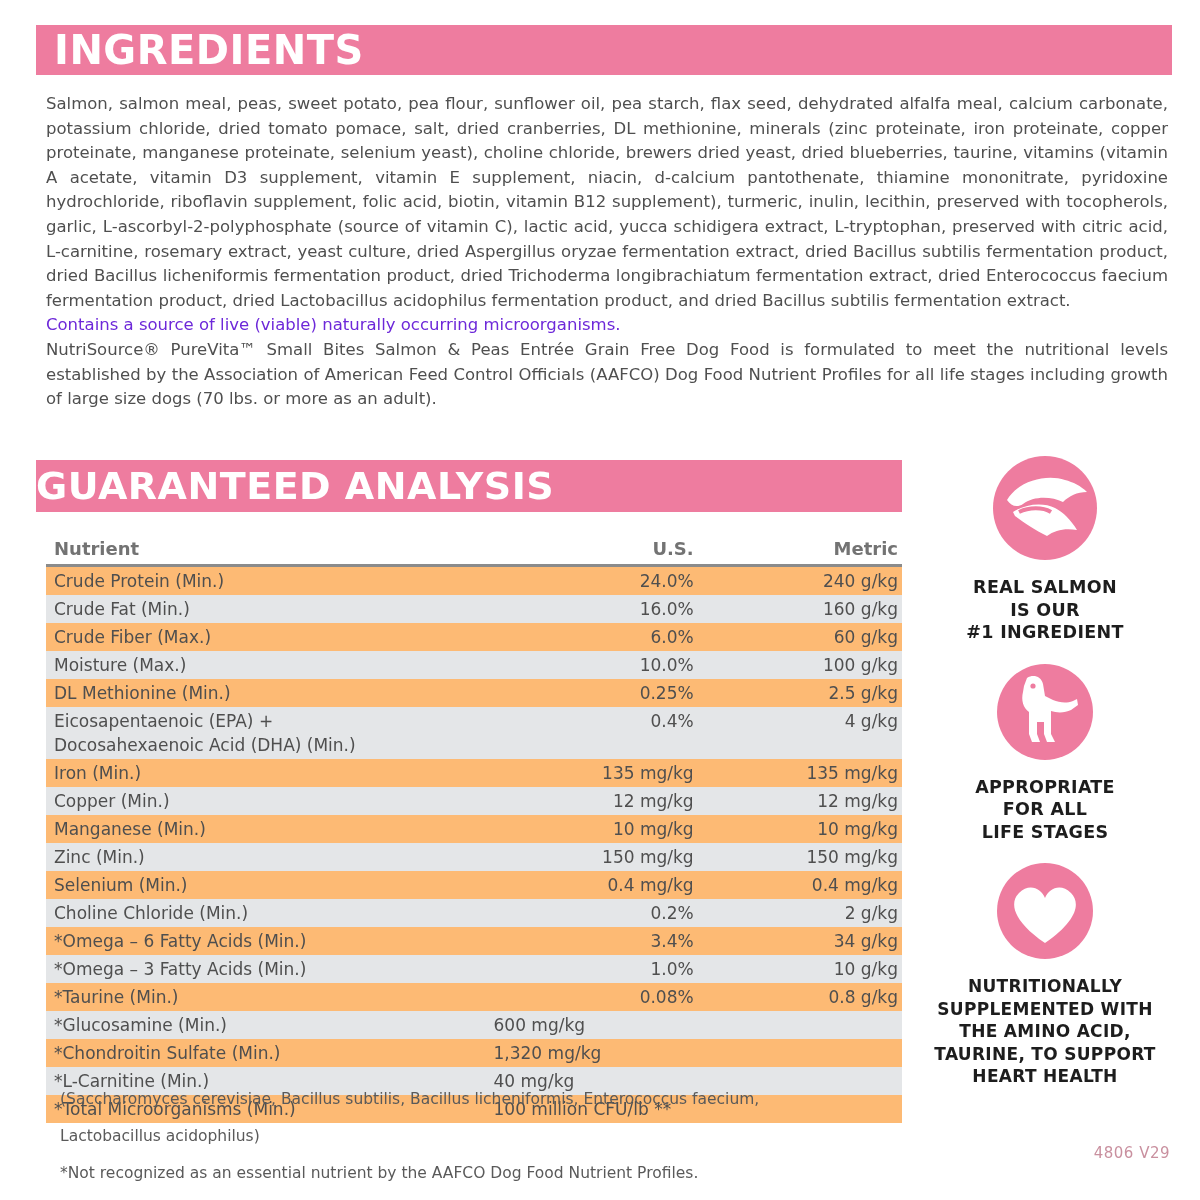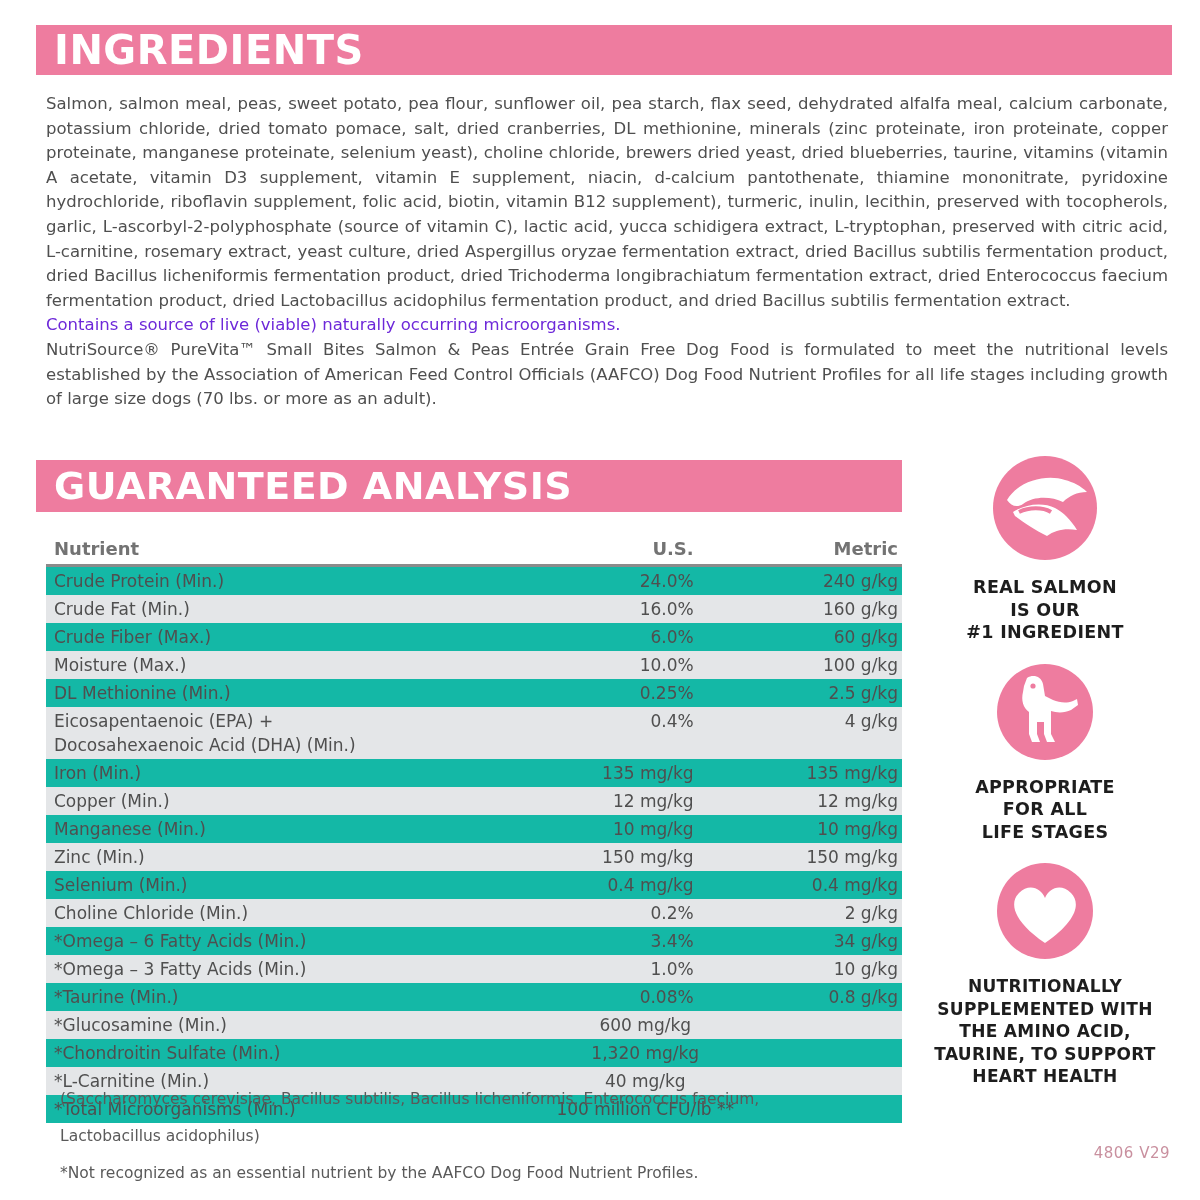--- a/index.html
+++ b/index.html
@@ -52,7 +52,6 @@
     top: 460px;
     width: 866px;
     height: 52px;
-    padding-left: 18px;
     box-sizing: border-box;
   }
   #banner-ga .banner-text {

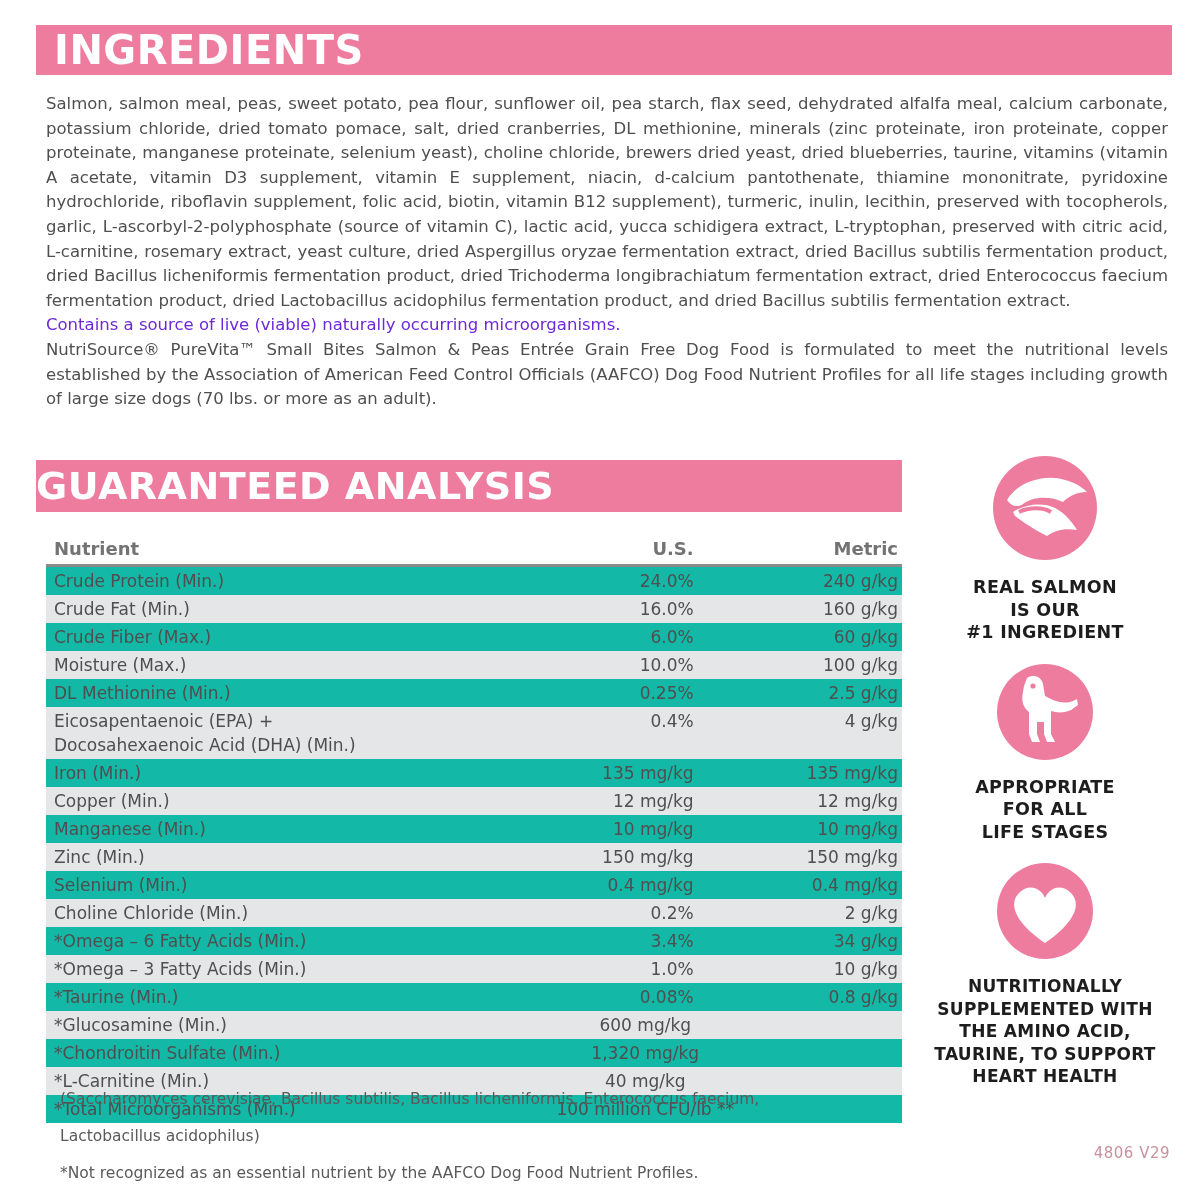--- a/index.html
+++ b/index.html
@@ -128,7 +128,7 @@
     white-space: nowrap;
   }
   .ga-table tbody tr.shaded { background: #e4e6e8; }
-  .ga-table tbody tr.plain { background: #14b8a6; }
+  .ga-table tbody tr.plain { background: #fdba74; }
   .nutrient-2line { line-height: 23px; }
 
   

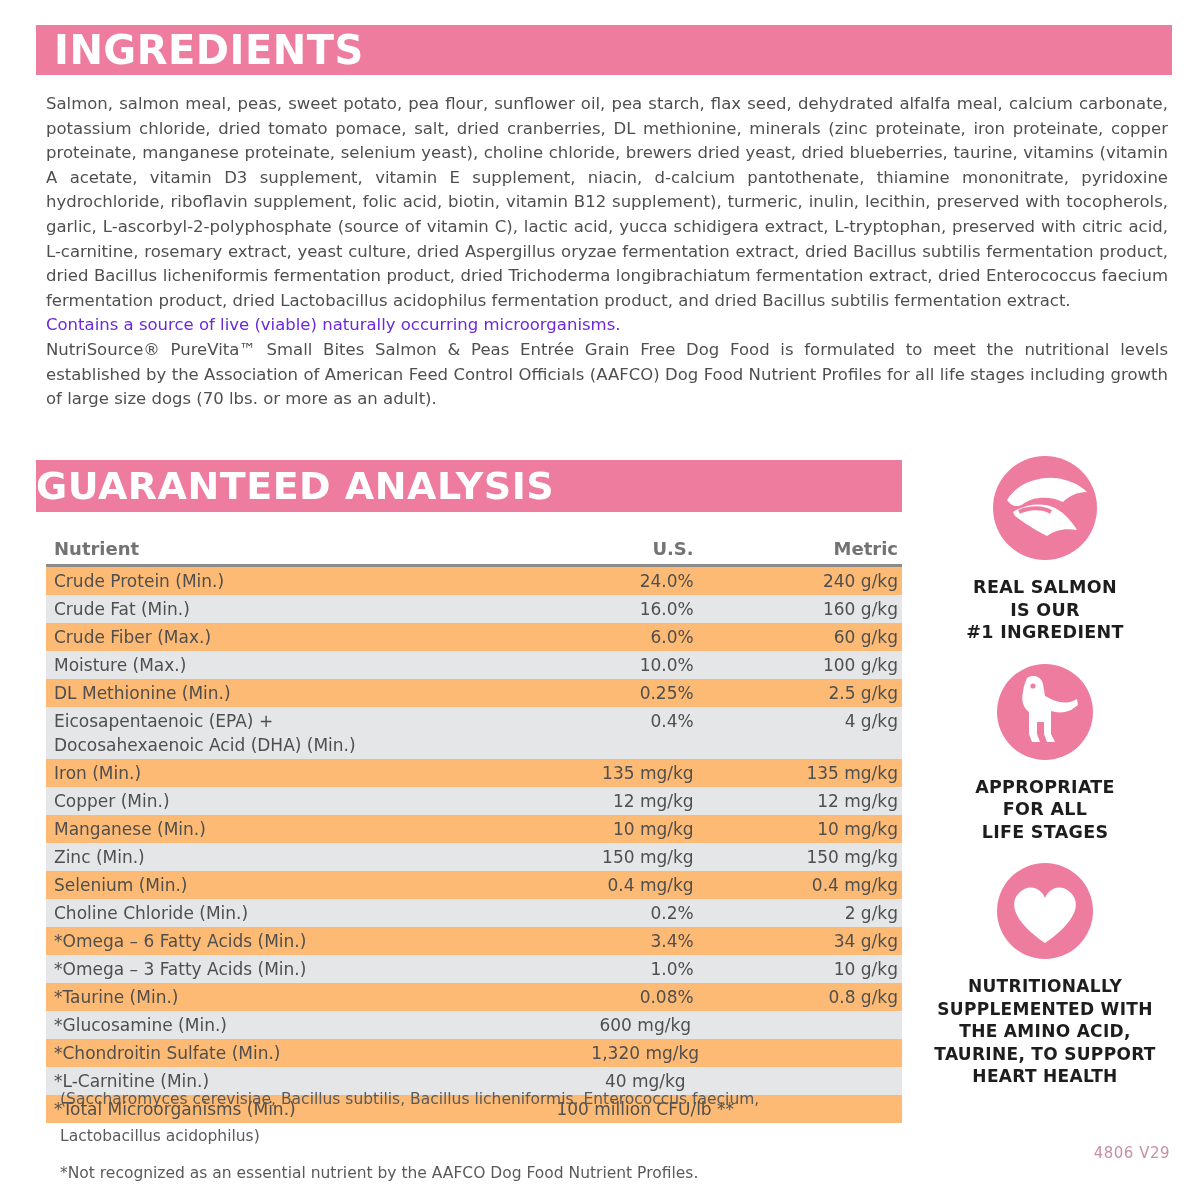--- a/index.html
+++ b/index.html
@@ -123,7 +123,6 @@
   .ga-table td.c-us { text-align: right; padding-right: 18px; white-space: nowrap; }
   .ga-table td.c-metric { text-align: right; padding-right: 4px; white-space: nowrap; }
   .ga-table td.c-span {
-    text-align: center;
     padding-right: 105px;
     white-space: nowrap;
   }

